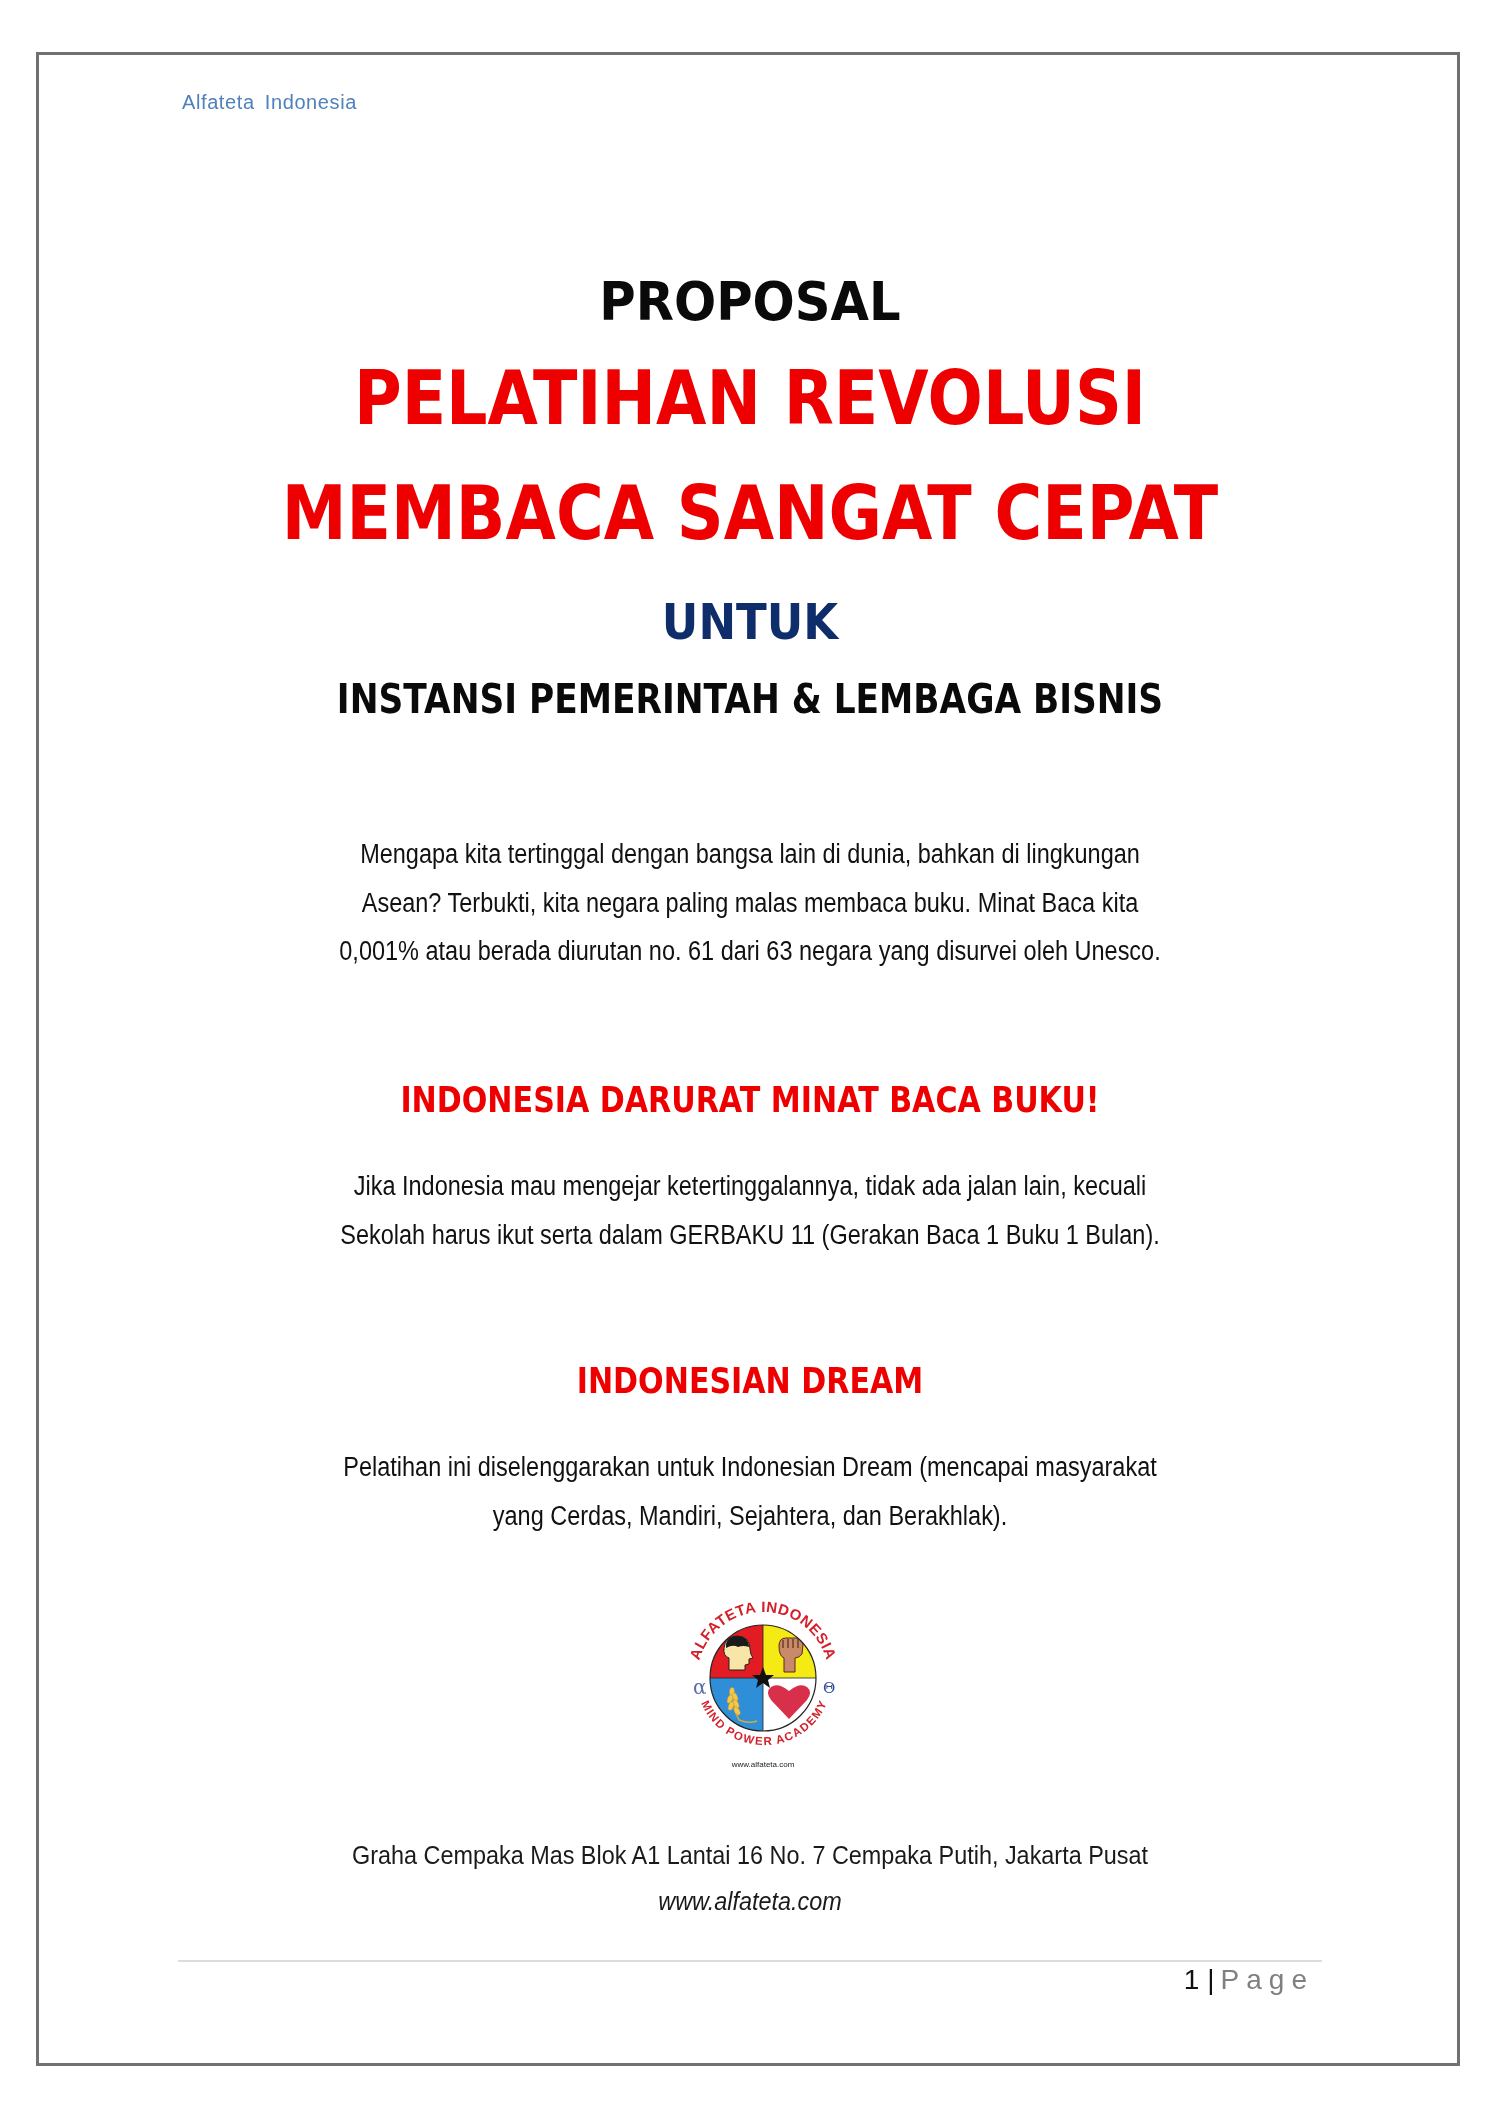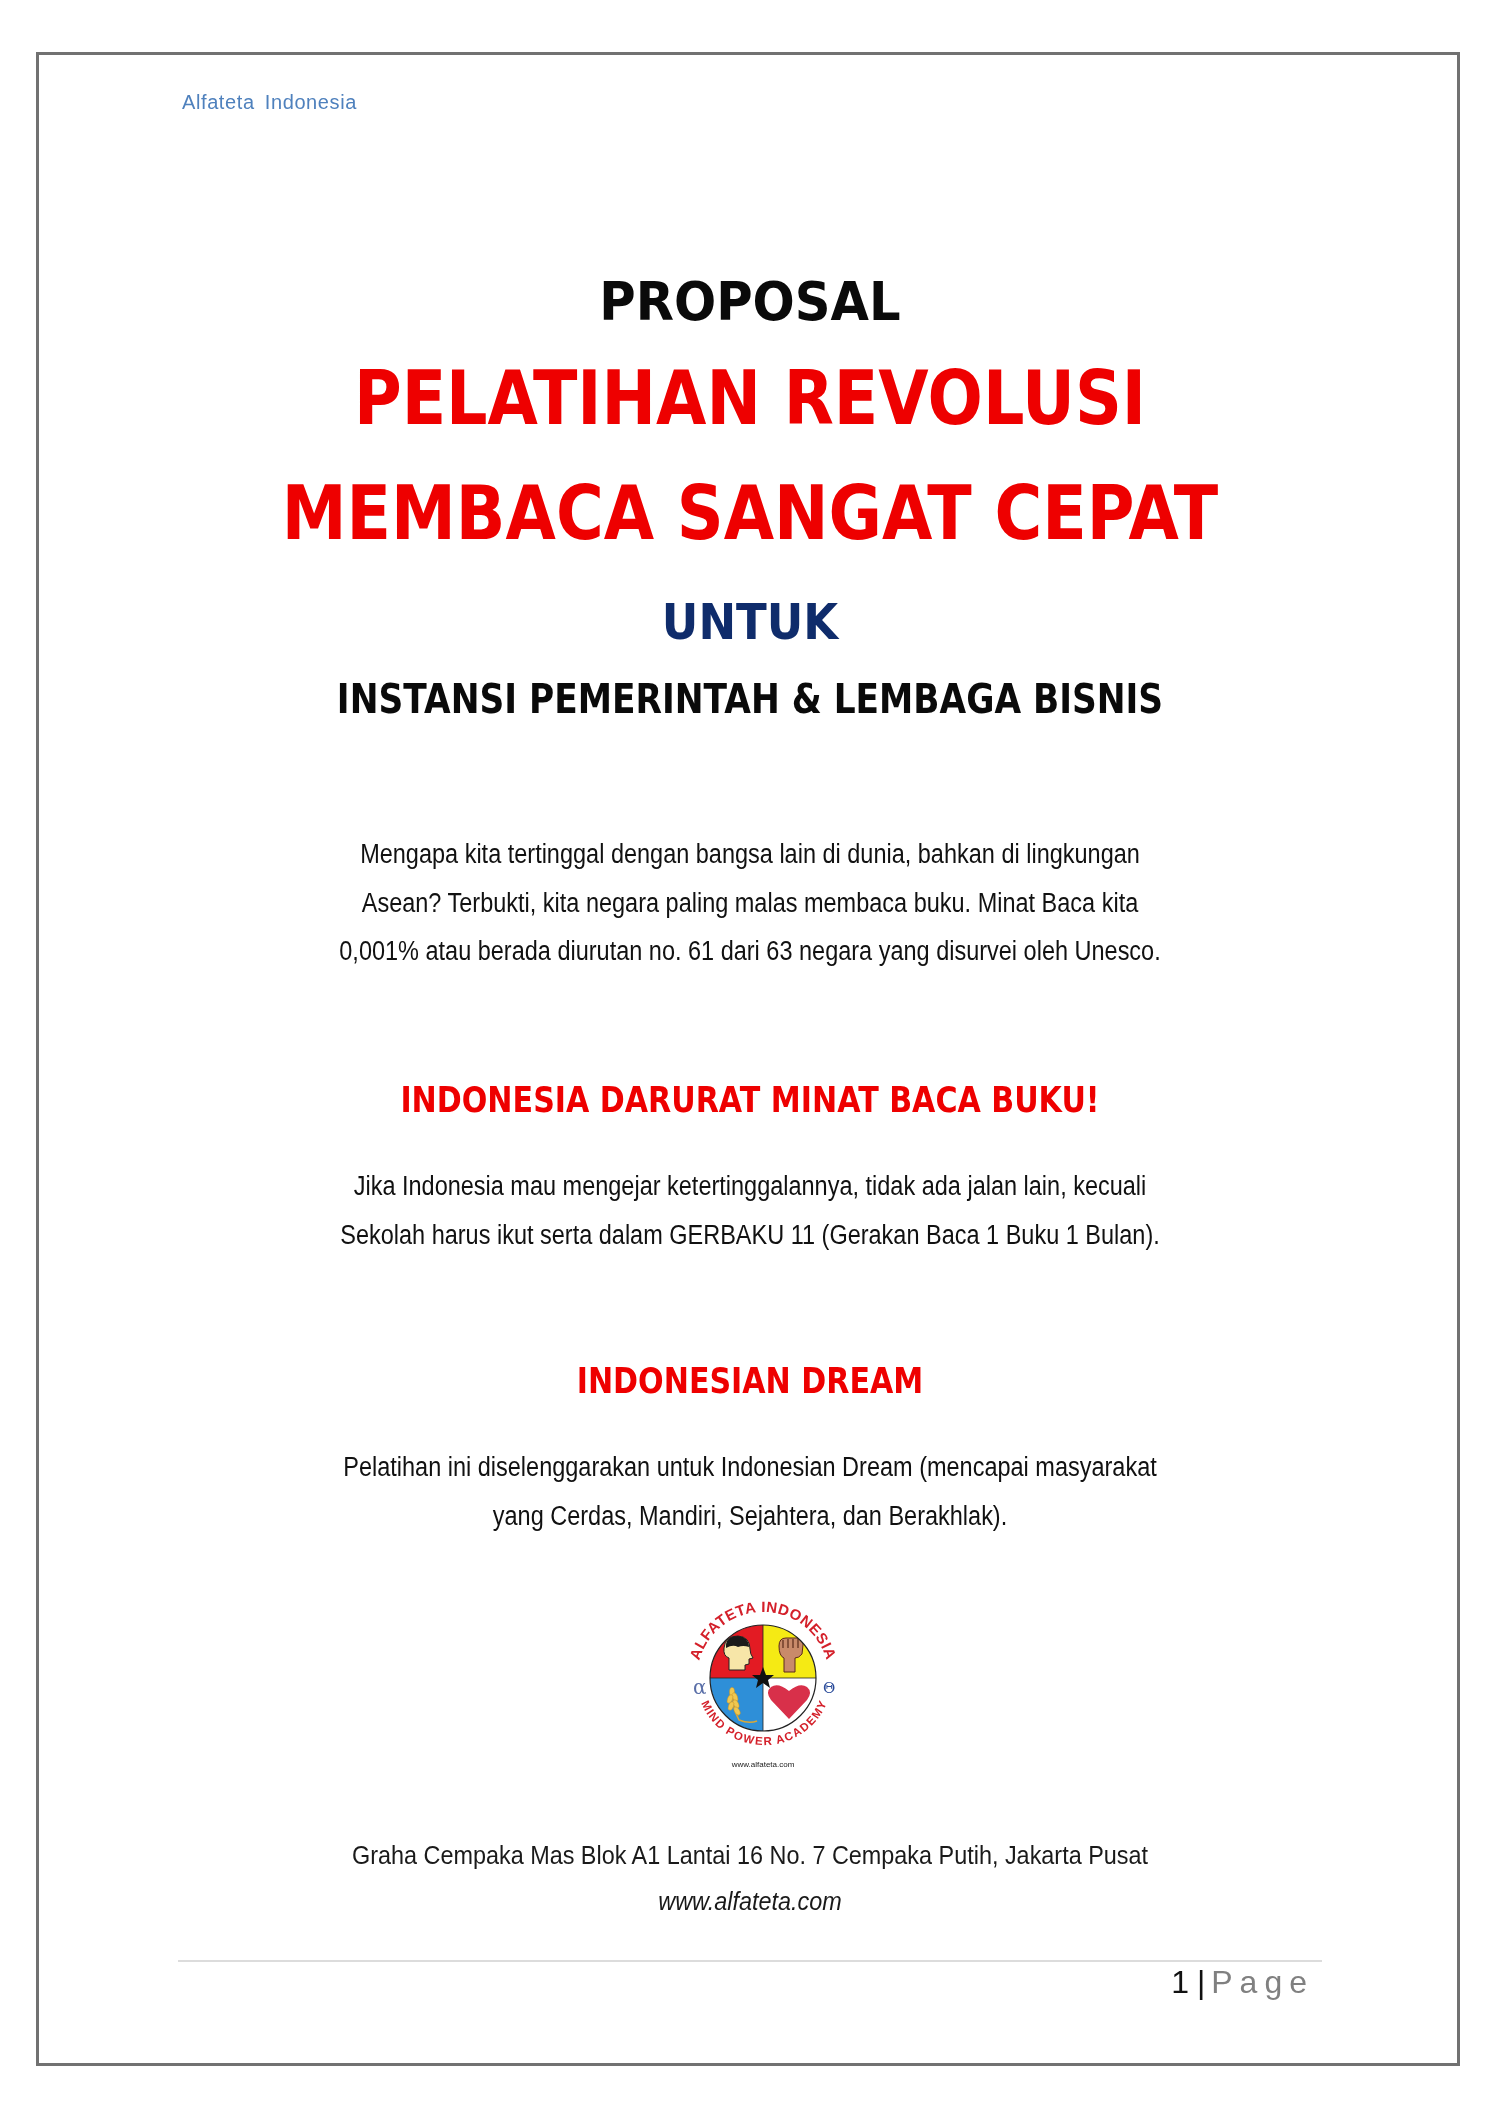--- a/index.html
+++ b/index.html
@@ -42,7 +42,7 @@
   .footer-rule { position: absolute; left: 178px; top: 1960px; width: 1144px; height: 0; border-top: 2px solid #dcdcdc; }
   .page-number {
     position: absolute; top: 1964px; right: 186px; font-family: "Liberation Sans", sans-serif;
-    font-size: 32px; white-space: nowrap;
+    font-size: 28px; white-space: nowrap;
   }
   .pn-num { color: #111; }
   .pn-sep { color: #111; margin: 0 6px 0 8px; }

